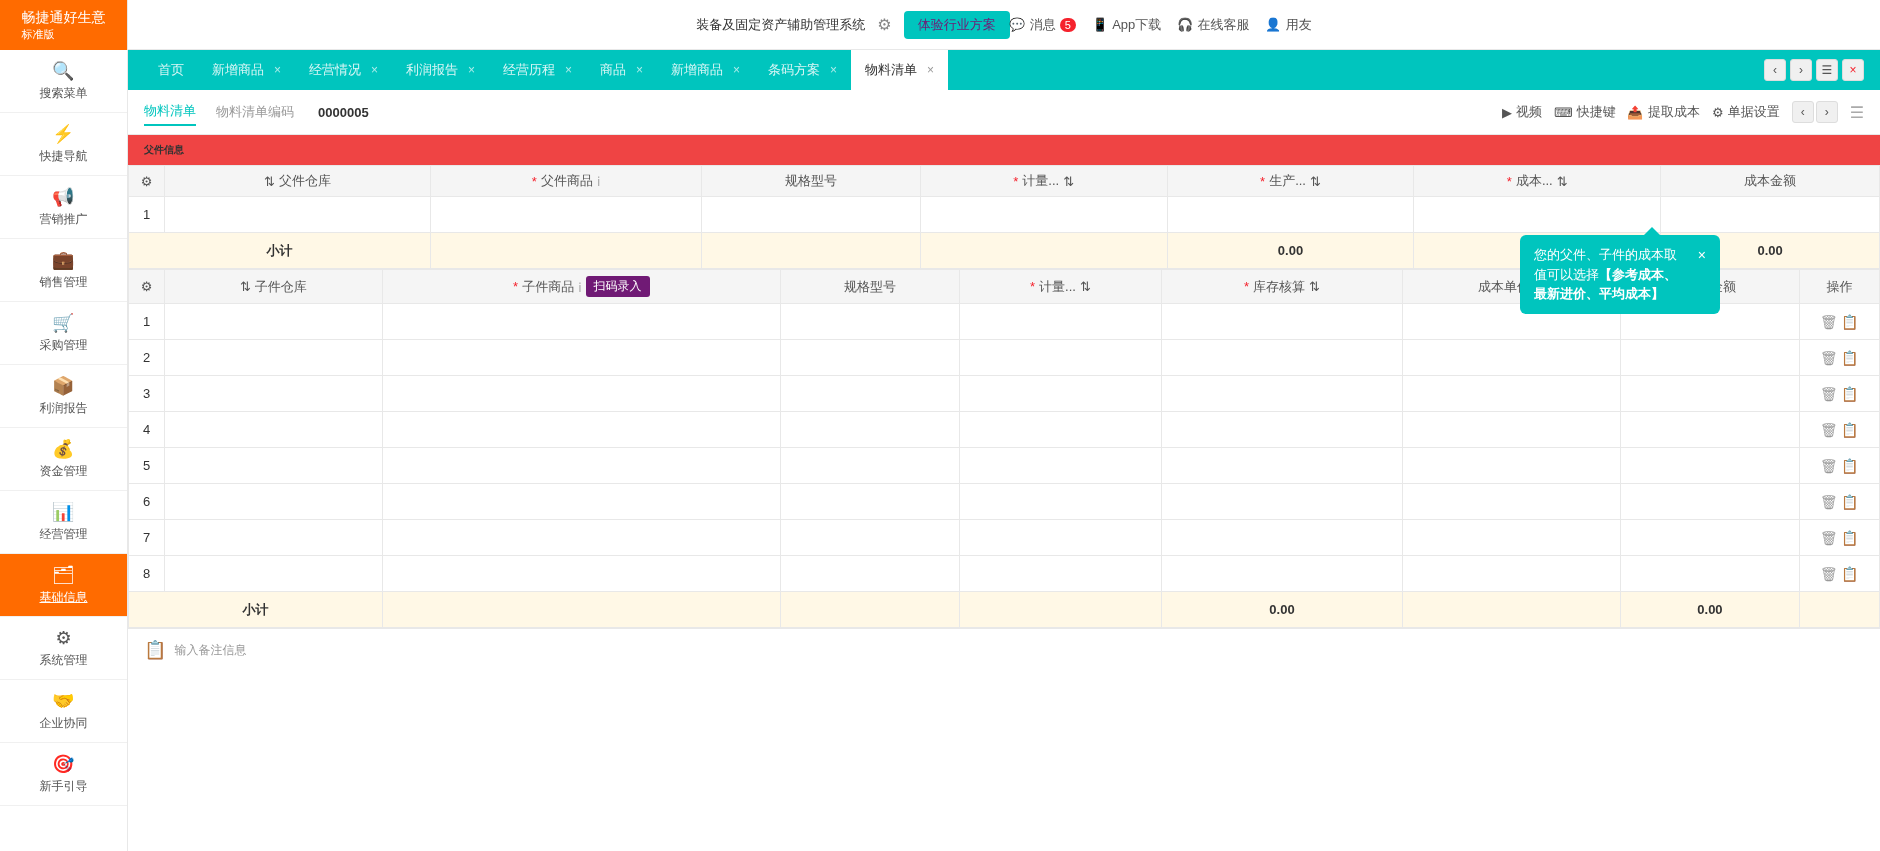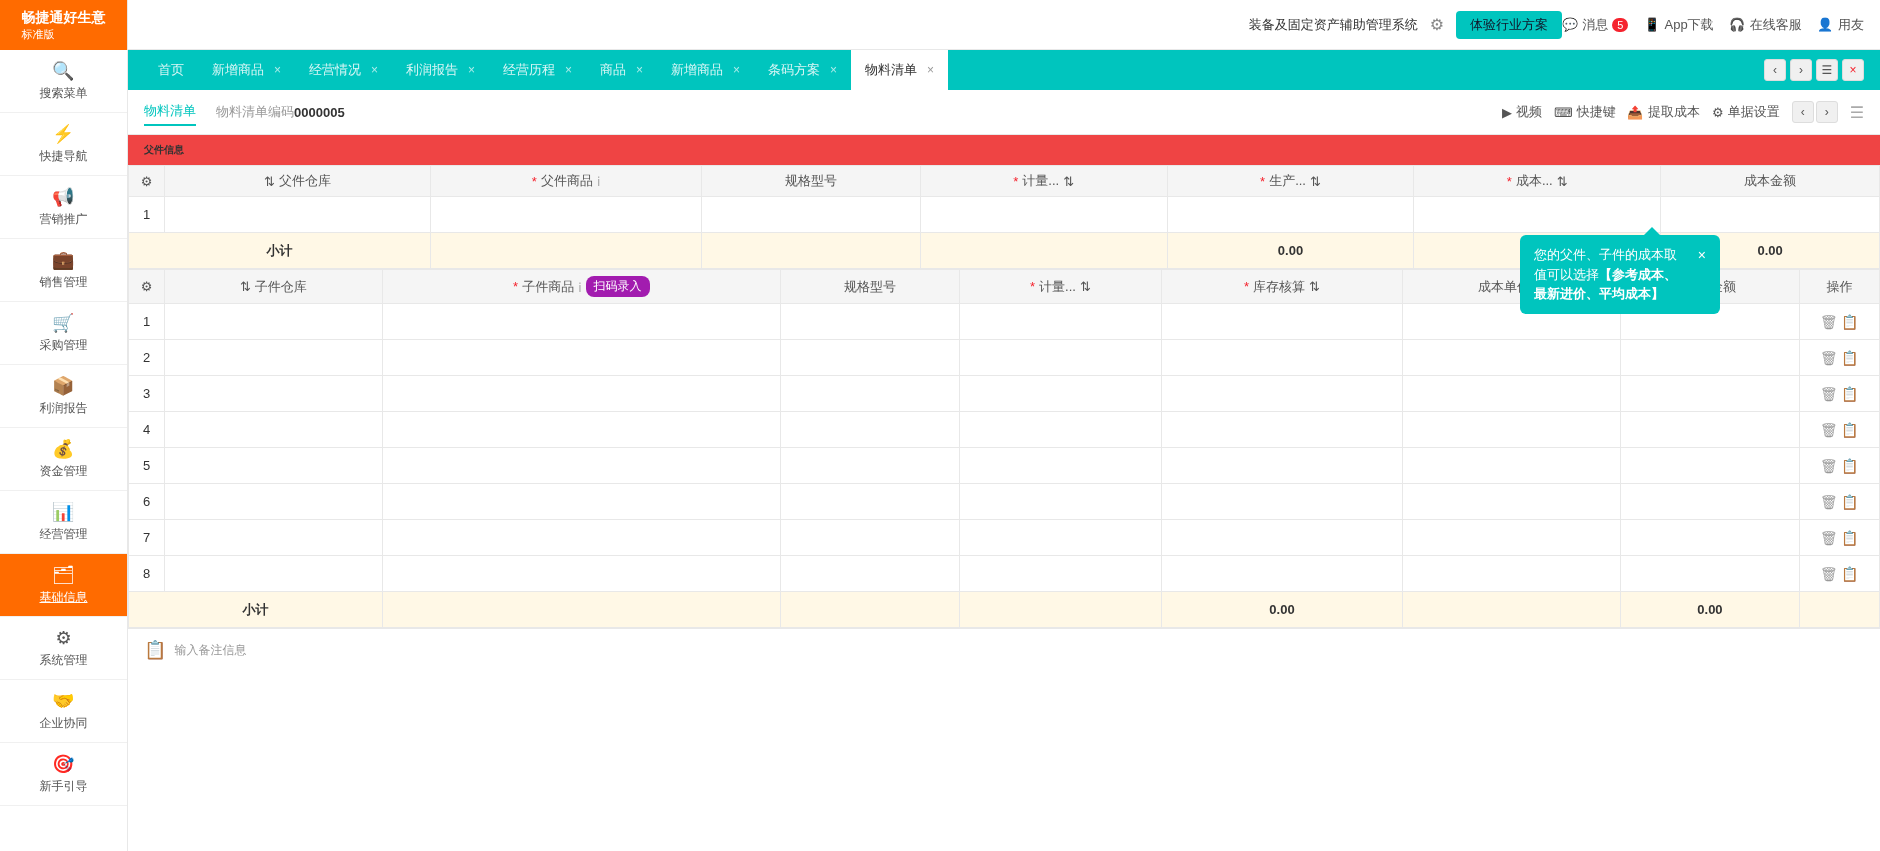--- a/index.html
+++ b/index.html
@@ -25,7 +25,7 @@
     .sidebar-logo-text {
       color: #fff;
       font-size: 14px;
-      font-weight: bold;
+      font-weight: normal;
       text-align: center;
       line-height: 1.3;
     }

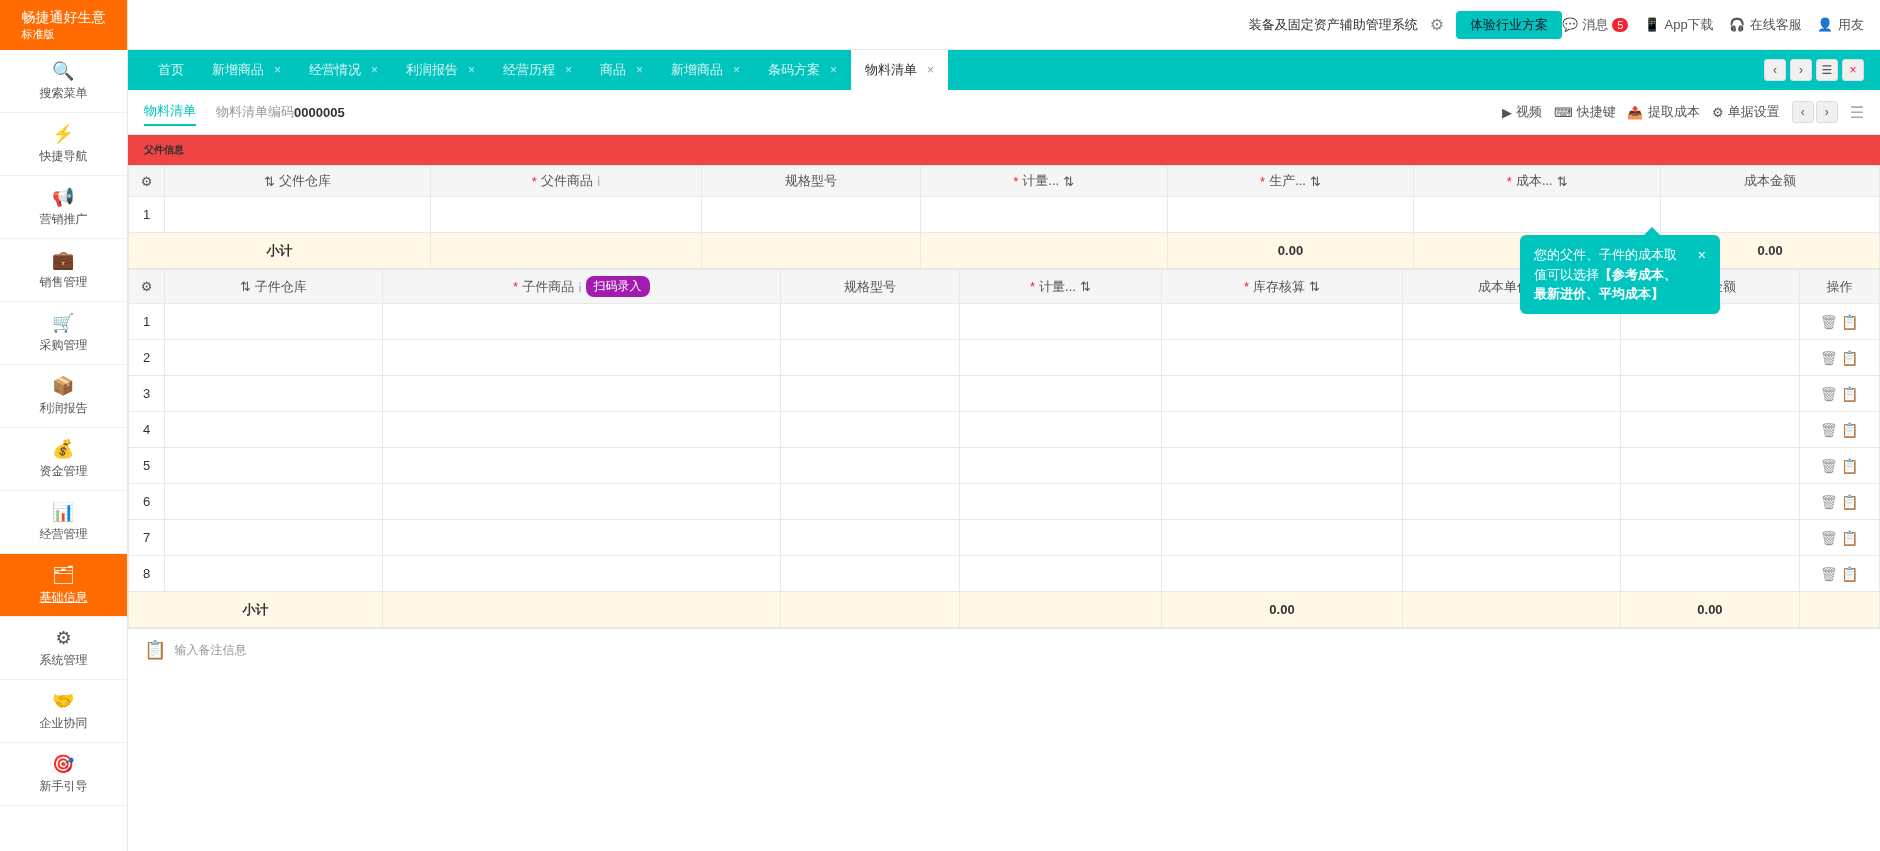--- a/index.html
+++ b/index.html
@@ -74,7 +74,7 @@
       align-items: center;
       padding: 0 16px;
       border-bottom: 1px solid #e8e8e8;
-      justify-content: flex-end;
+      justify-content: center;
     }
     .header-left {
       display: flex;

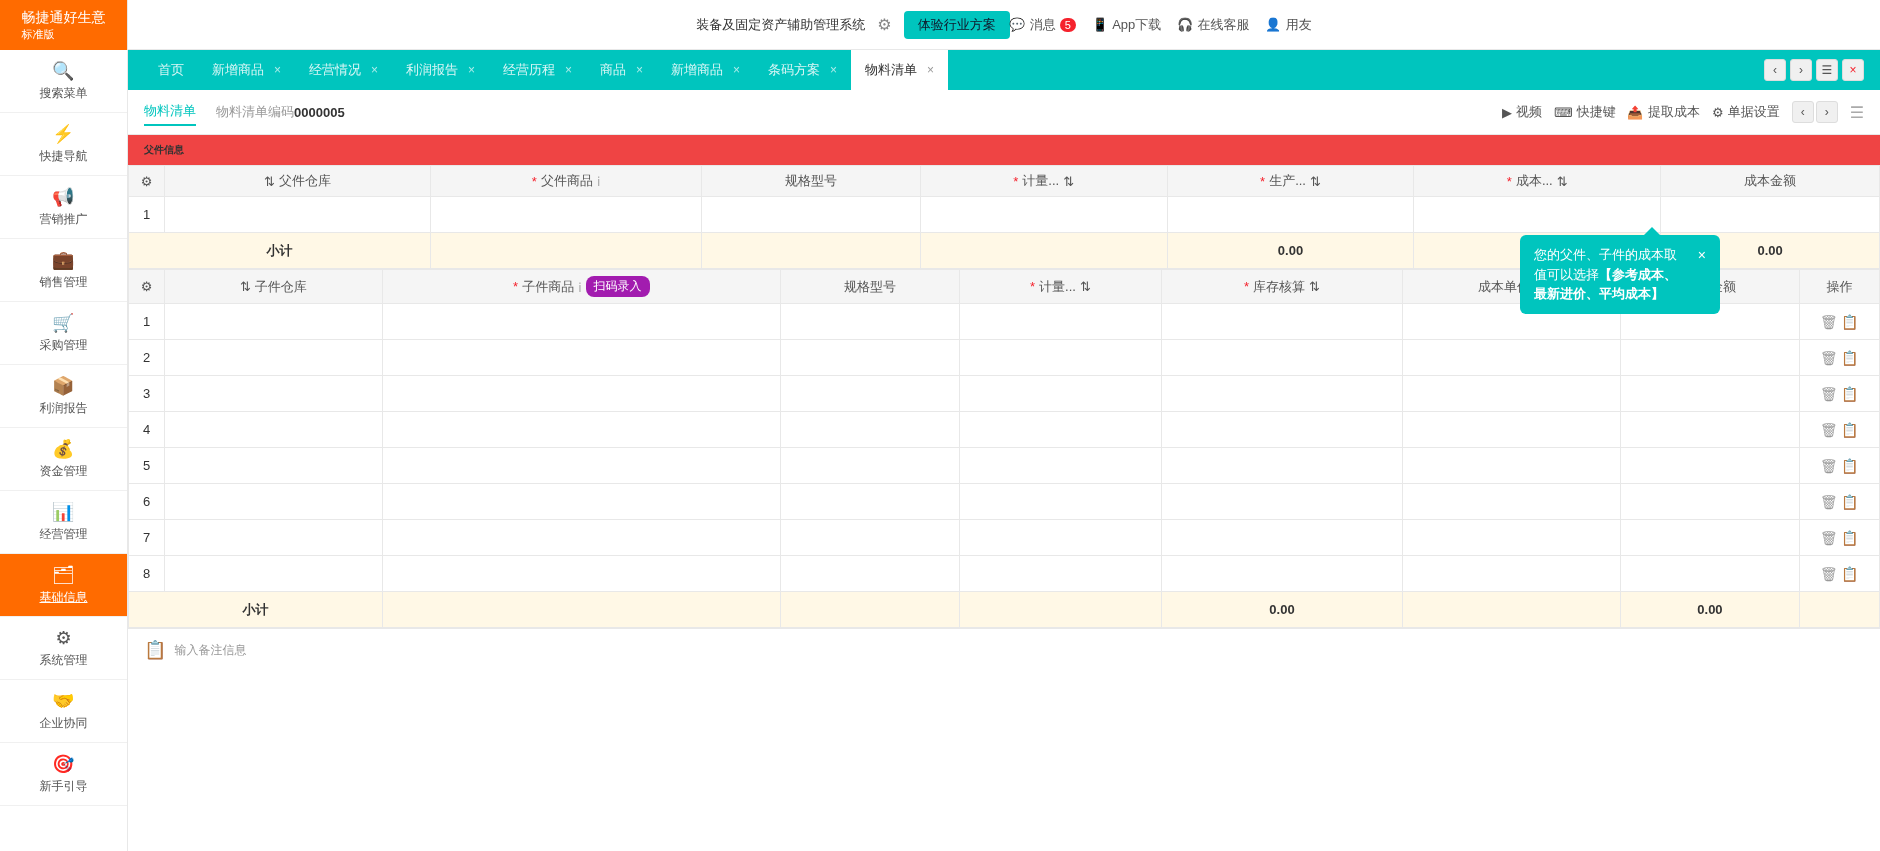--- a/index.html
+++ b/index.html
@@ -87,7 +87,7 @@
     }
     .header-btn {
       background: #00c5be;
-      color: #0f172a;
+      color: #701a75;
       border: none;
       border-radius: 4px;
       padding: 5px 14px;

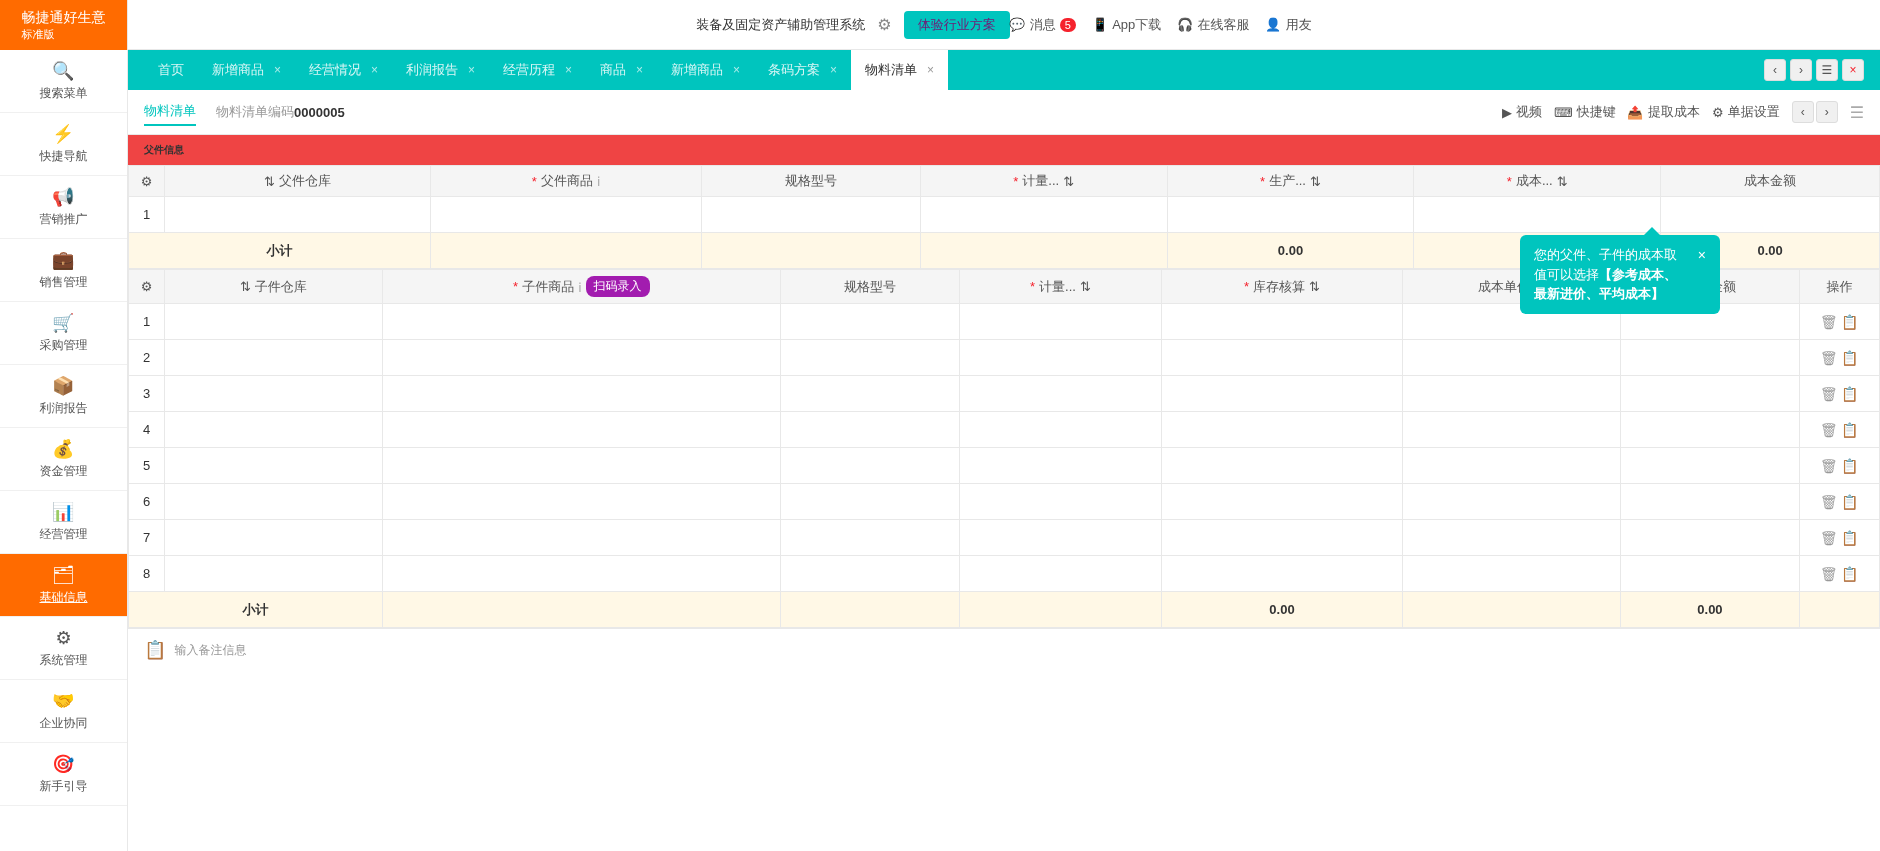--- a/index.html
+++ b/index.html
@@ -174,7 +174,7 @@
     .sub-header-code {
       display: flex;
       align-items: center;
-      gap: 0;
+      gap: 24px;
       color: #333;
       font-size: 13px;
     }

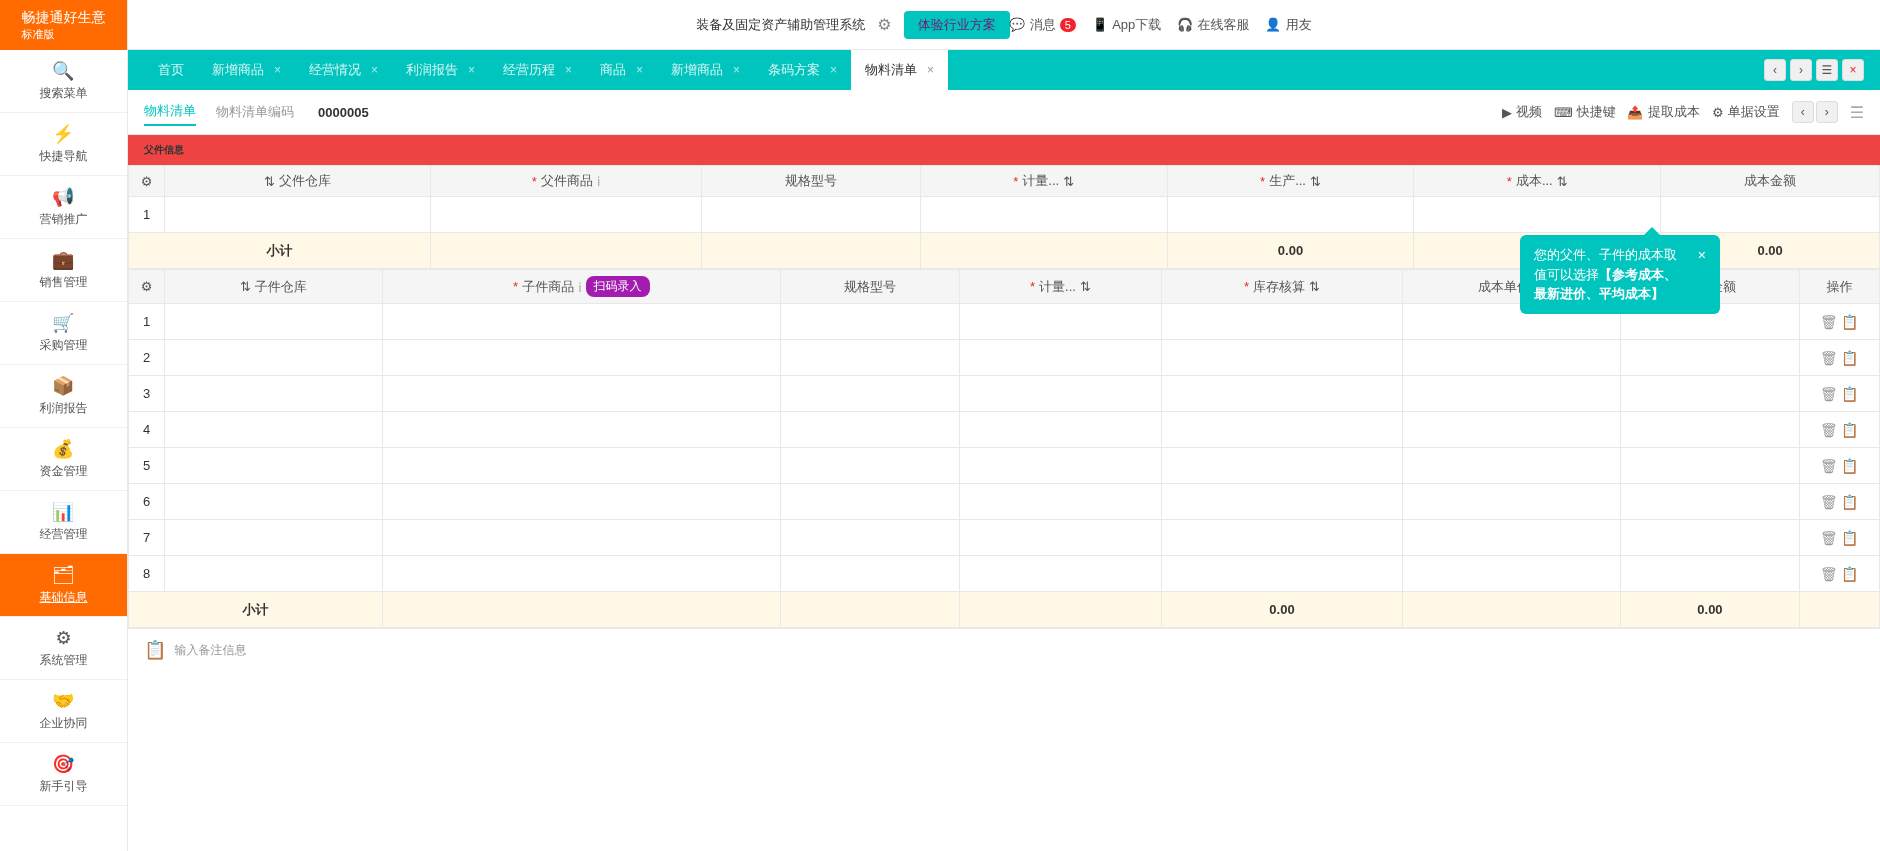--- a/index.html
+++ b/index.html
@@ -233,10 +233,10 @@
     }
     .required-star { color: #f5222d; }
     .scan-btn {
-      background: #a21caf;
+      background: #701a75;
       color: #fff;
       border: none;
-      border-radius: 8px;
+      border-radius: 3px;
       padding: 2px 8px;
       font-size: 12px;
       cursor: pointer;

